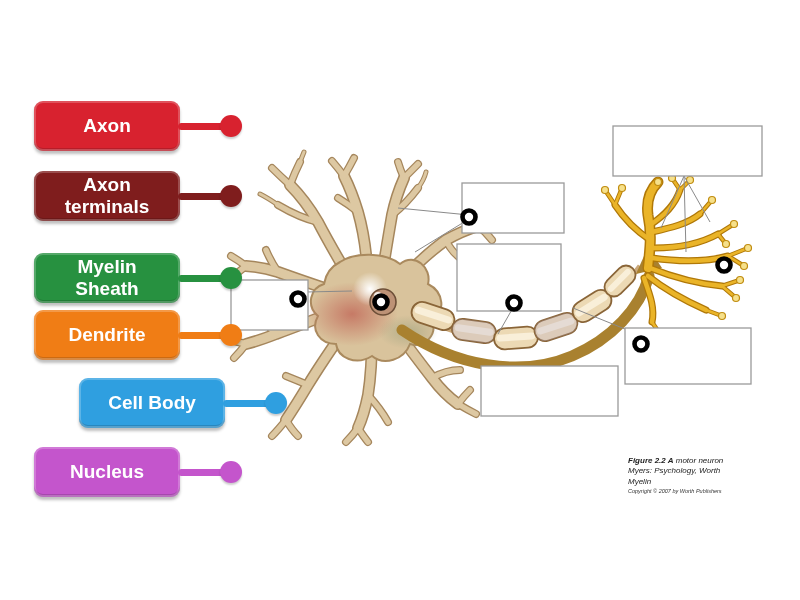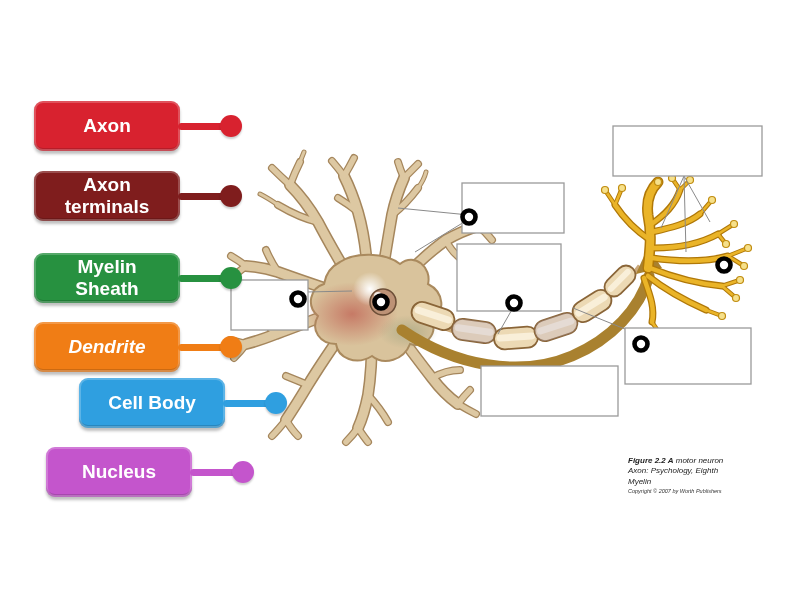--- a/index.html
+++ b/index.html
@@ -27,7 +27,7 @@
   .c4 .label-btn,.c4 .stem,.c4 .dot{background:#2f9fe0;}
   .c5 .label-btn,.c5 .stem,.c5 .dot{background:#c455cc;margin-left:12px;}
 
-  .r0{top:101px;} .r1{top:171px;} .r2{top:241px;margin-top:12px;} .r3{top:322px;font-style:italic;} .r4{top:378px;margin-left:45px;} .r5{top:447px;}
+  .r0{top:101px;} .r1{top:171px;} .r2{top:241px;margin-top:12px;} .r3{top:310px;} .r4{top:378px;margin-left:45px;} .r5{top:447px;}
 
   
   .ansbox{fill:#ffffff;stroke:#9a9a9a;stroke-width:1.3;}

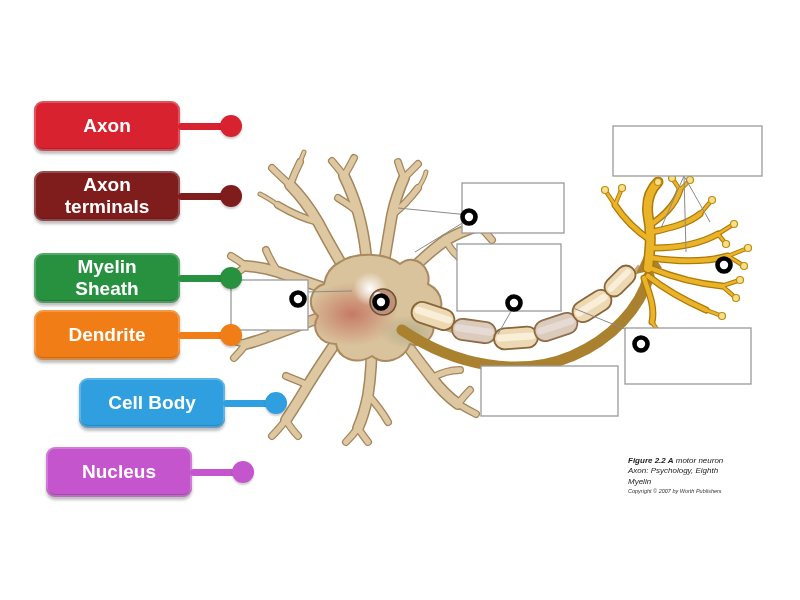--- a/index.html
+++ b/index.html
@@ -25,7 +25,7 @@
   .c2 .label-btn,.c2 .stem,.c2 .dot{background:#279140;}
   .c3 .label-btn,.c3 .stem,.c3 .dot{background:#f07d15;}
   .c4 .label-btn,.c4 .stem,.c4 .dot{background:#2f9fe0;}
-  .c5 .label-btn,.c5 .stem,.c5 .dot{background:#c455cc;margin-left:12px;}
+  .c5 .label-btn,.c5 .stem,.c5 .dot{background:#c455cc;}
 
   .r0{top:101px;} .r1{top:171px;} .r2{top:241px;margin-top:12px;} .r3{top:310px;} .r4{top:378px;margin-left:45px;} .r5{top:447px;}
 

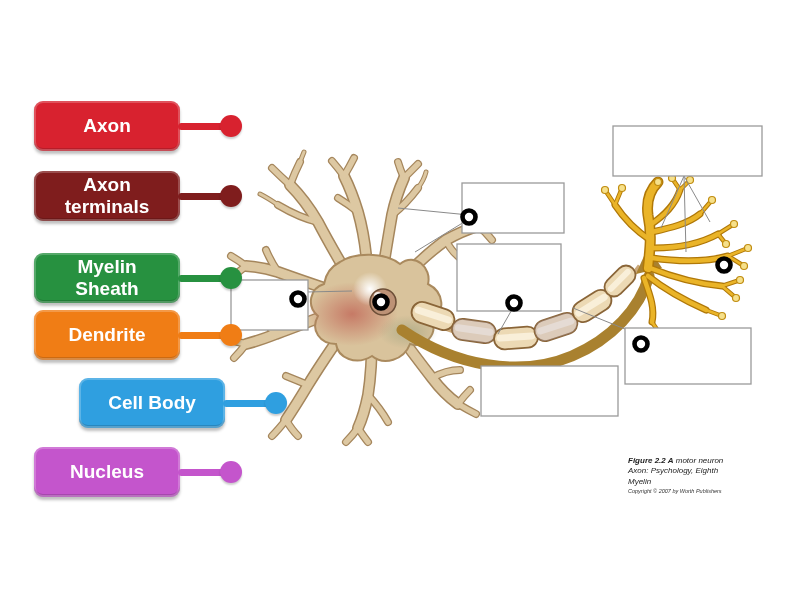--- a/index.html
+++ b/index.html
@@ -349,7 +349,7 @@
       <b>Figure 2.2 A</b>
       <span>motor neuron</span>
     </div>
-    <div>Axon: Psychology, Eighth</div>
+    <div>Myers: Psychology, Worth</div>
     <div>Myelin</div>
     <div class="cap-copy">Copyright © 2007 by Worth Publishers</div>
   </div>

